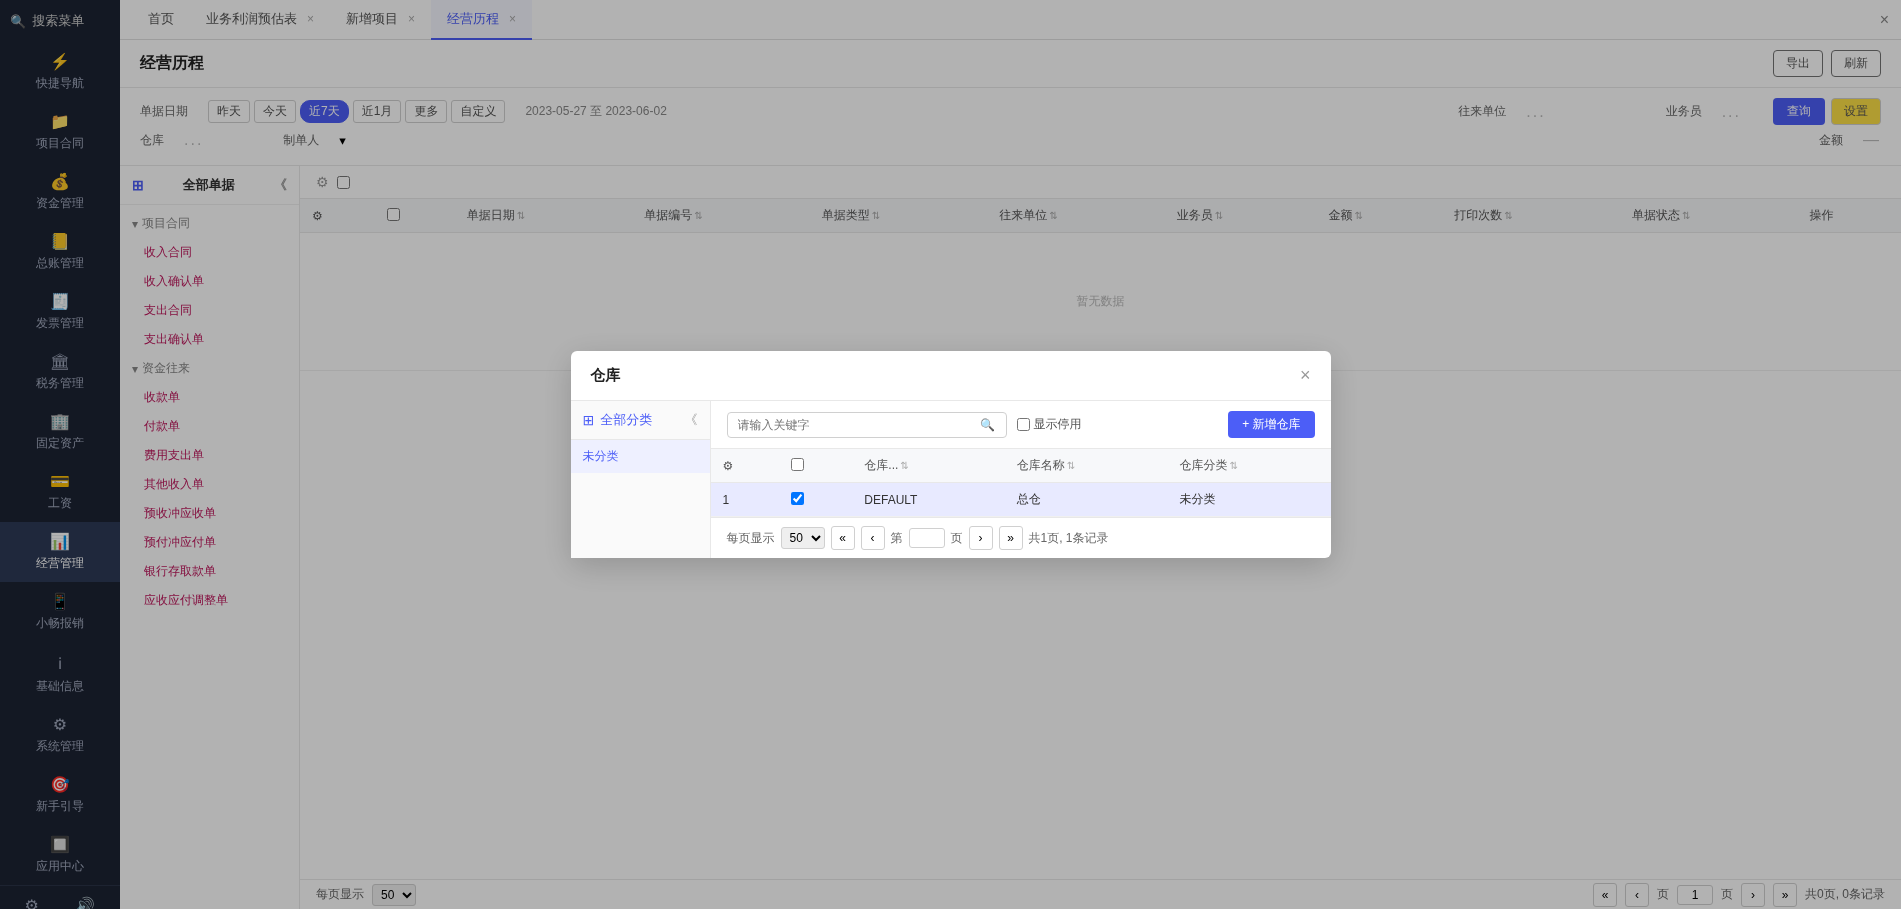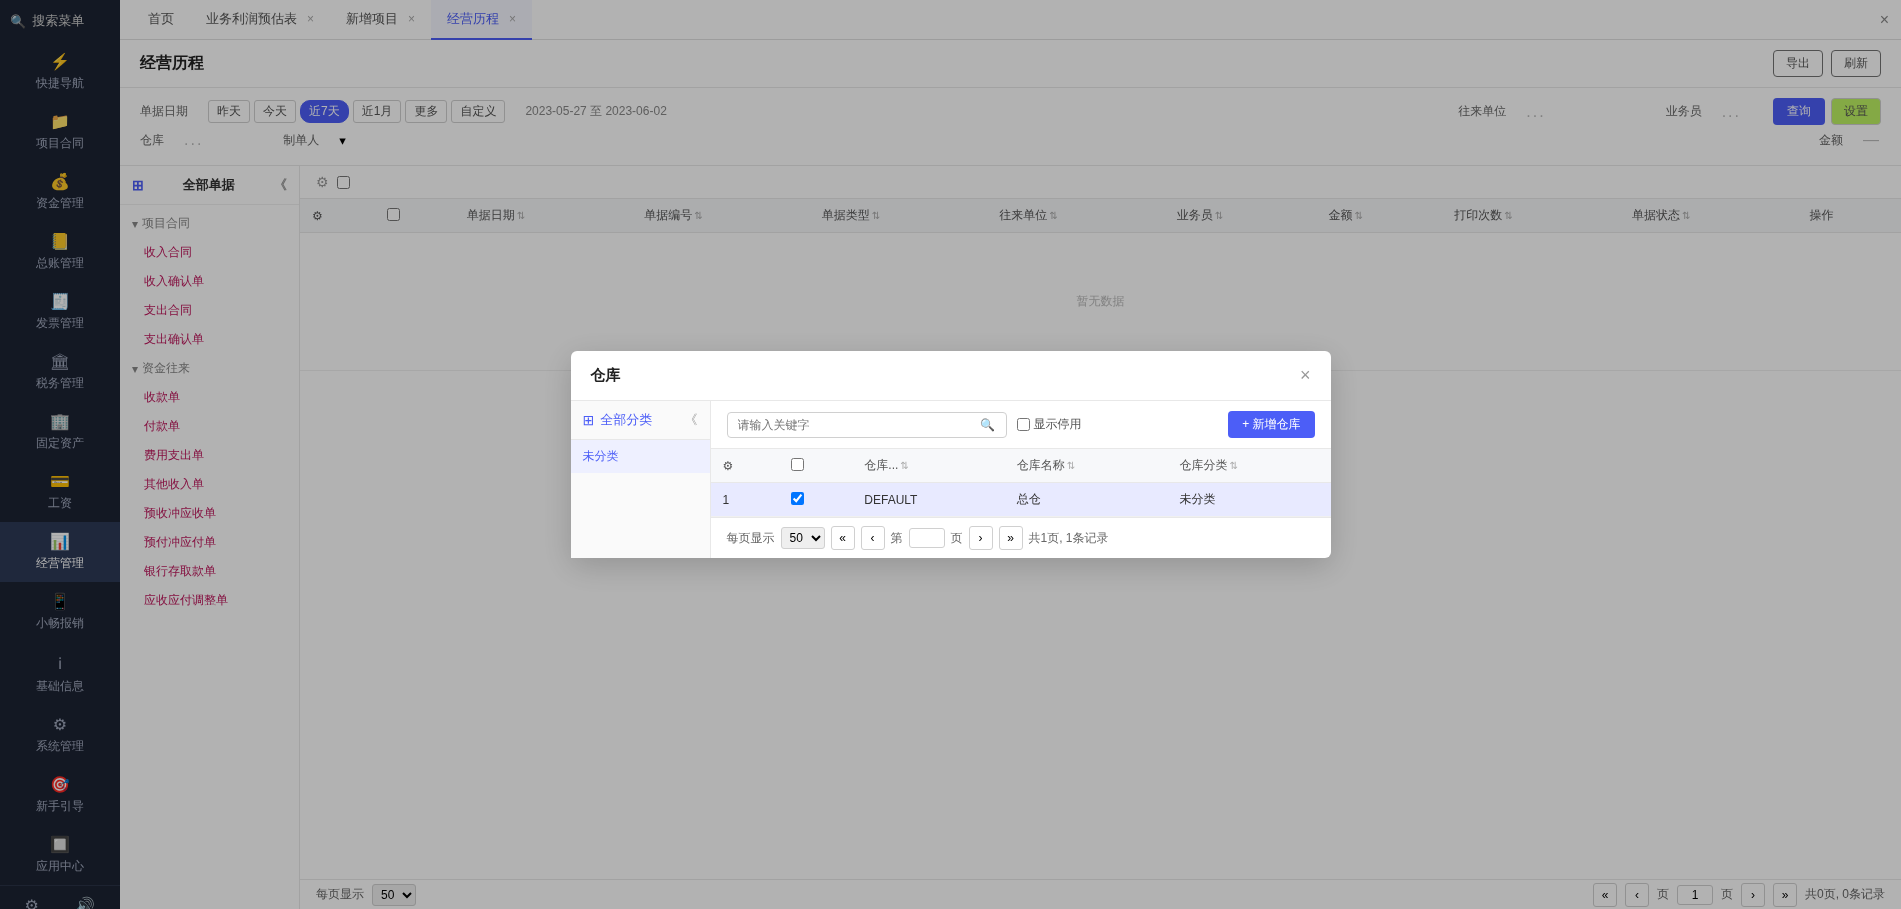--- a/index.html
+++ b/index.html
@@ -116,7 +116,7 @@
     }
     .btn-setting {
       border: 1px solid #d0d0d0;
-      background: #bef264;
+      background: #fde047;
       padding: 4px 12px;
       border-radius: 4px;
       cursor: pointer;

